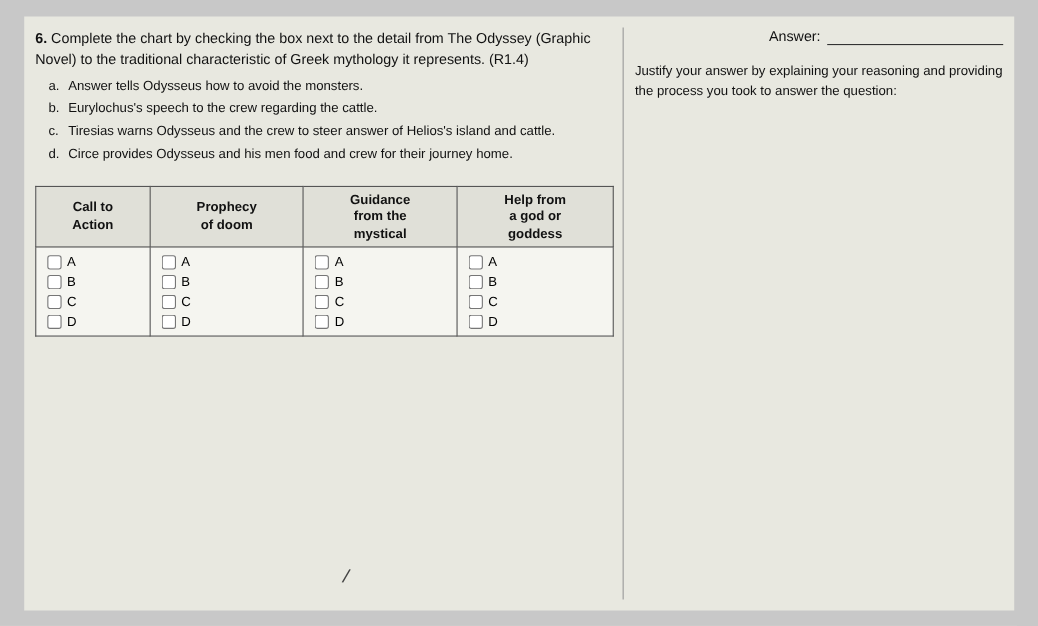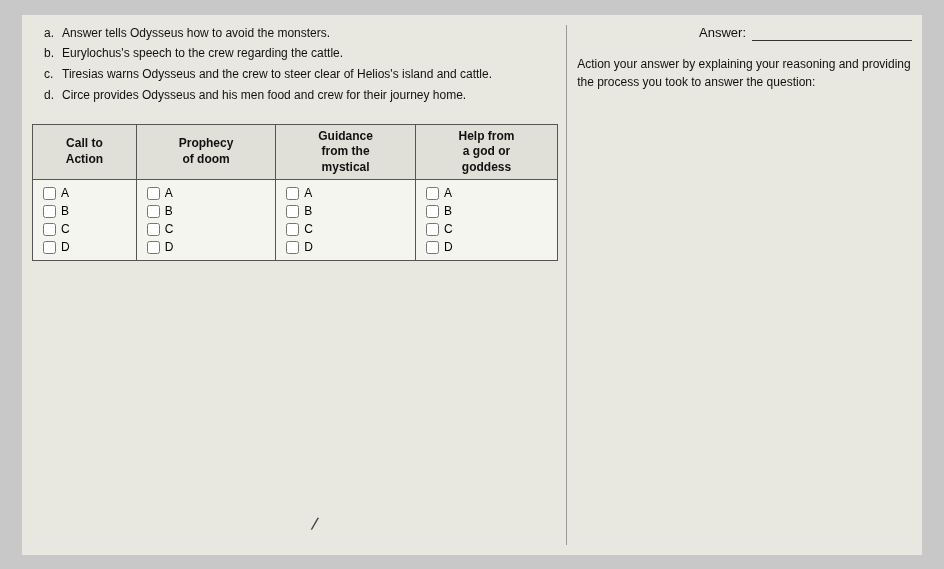--- a/index.html
+++ b/index.html
@@ -168,6 +168,10 @@
 
   <div class="left-section">
 
+    <div class="question-header">
+      <span class="question-number">6.</span>
+      <span>Complete the chart by checking the box next to the detail from The Odyssey (Graphic Novel) to the traditional characteristic of Greek mythology it represents. (R1.4)</span>
+    </div>
 
     <ul class="choices-list">
       <li class="choice-item">

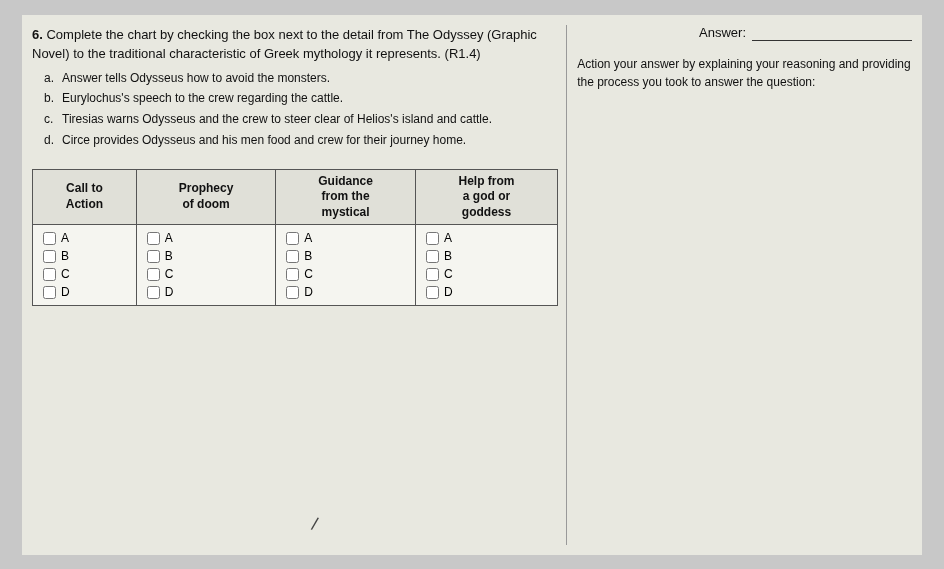--- a/index.html
+++ b/index.html
@@ -284,7 +284,7 @@
       </div>
     </div>
 
-    <div class="justify-text">Action your answer by explaining your reasoning and providing the process you took to answer the question:</div>
+    <div class="justify-text">Justify your answer by explaining your reasoning and providing the process you took to answer the question:</div>
 
   </div>
 

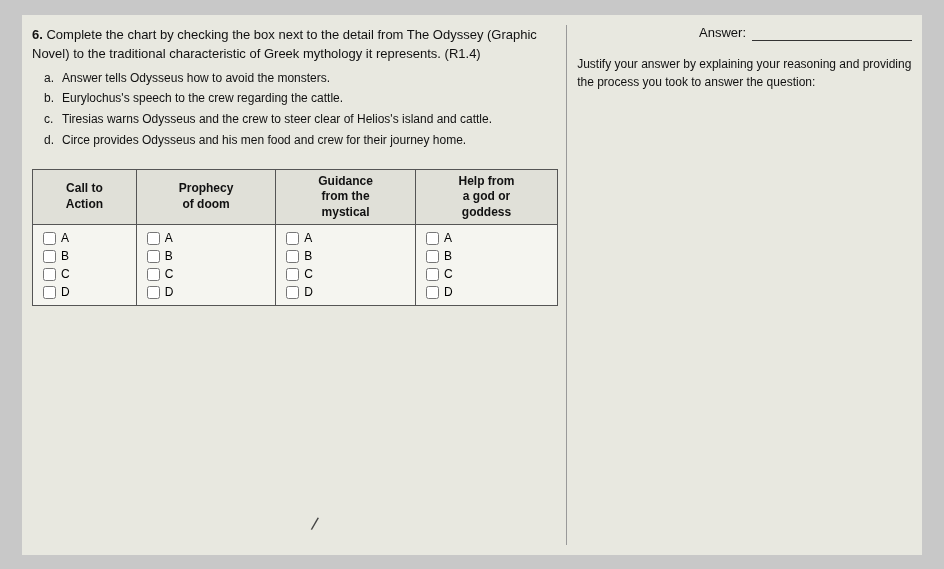--- a/index.html
+++ b/index.html
@@ -184,7 +184,7 @@
       </li>
       <li class="choice-item">
         <span class="choice-letter">c.</span>
-        <span>Tiresias warns Odysseus and the crew to steer clear of Helios's island and cattle.</span>
+        <span>Tiresias warns Odysseus and the crew to steer answer of Helios's island and cattle.</span>
       </li>
       <li class="choice-item">
         <span class="choice-letter">d.</span>

